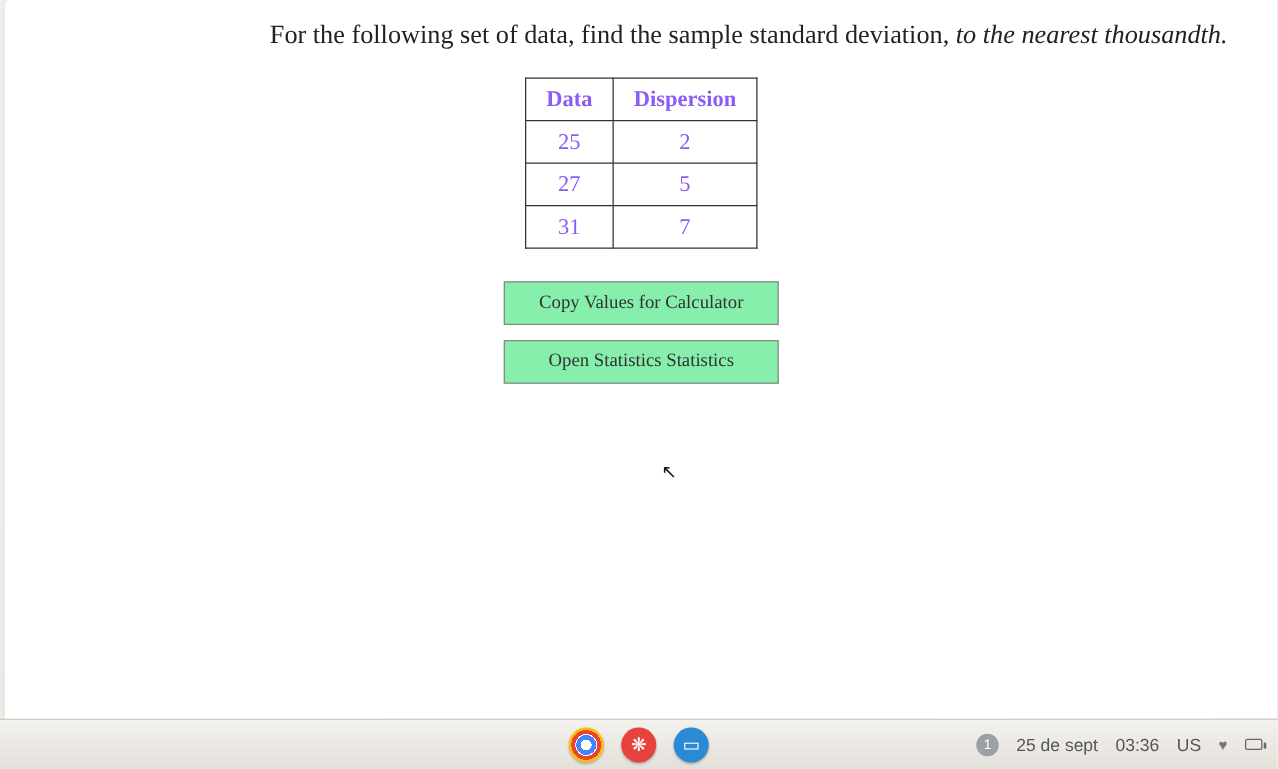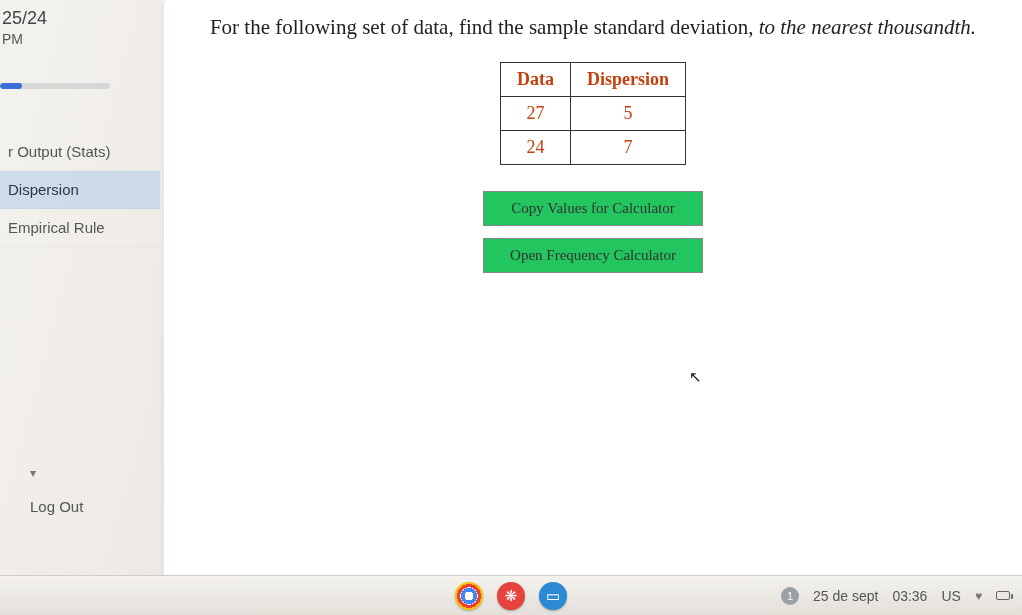--- a/index.html
+++ b/index.html
@@ -72,24 +72,6 @@
 <body>
 
 <div class="screen">
-  <div class="sidebar">
-    <div class="date-line">25/24</div>
-    <div class="ampm">PM</div>
-    <div class="progress-wrap">
-      <div class="progress">
-          <div class="bar"></div>
-        </div>
-    </div>
-    <div class="side-links" id="side-links">
-        <div class="side-link">r Output (Stats)</div>
-        <div class="side-link active">Dispersion</div>
-        <div class="side-link">Empirical Rule</div>
-      </div>
-    <div class="side-bottom">
-      <span class="side-chevron">▾</span>
-      <span class="logout">Log Out</span>
-    </div>
-  </div>
 
   <div class="main">
     <div class="question">

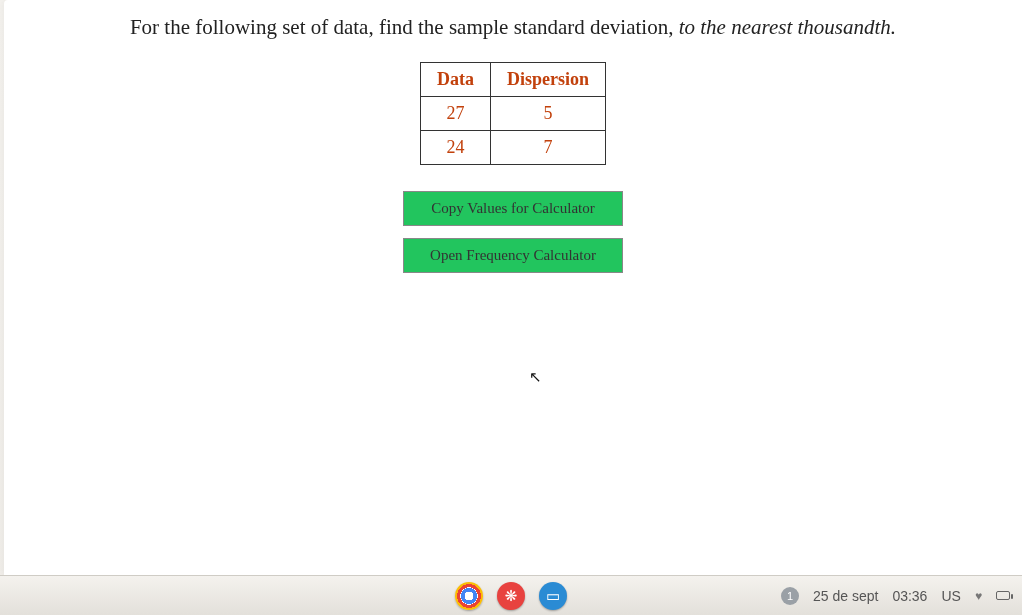--- a/index.html
+++ b/index.html
@@ -32,7 +32,7 @@
     flex:1; background:#fff; margin: 0 0 0 4px; border-radius: 4px 0 0 0; position:relative;
     padding: 12px 40px 20px 40px; box-shadow: -2px 0 6px rgba(0,0,0,0.04);
   }
-  .question { font-size: 21px; color:#222; text-align:center; margin-bottom: 18px; line-height: 1.5; }
+  .question { font-size: 21px; color:#222; text-align:right; margin-bottom: 18px; line-height: 1.5; }
   .question .ital { font-style: italic; }
   .table-wrap { display:flex; justify-content:center; }
   table.data {

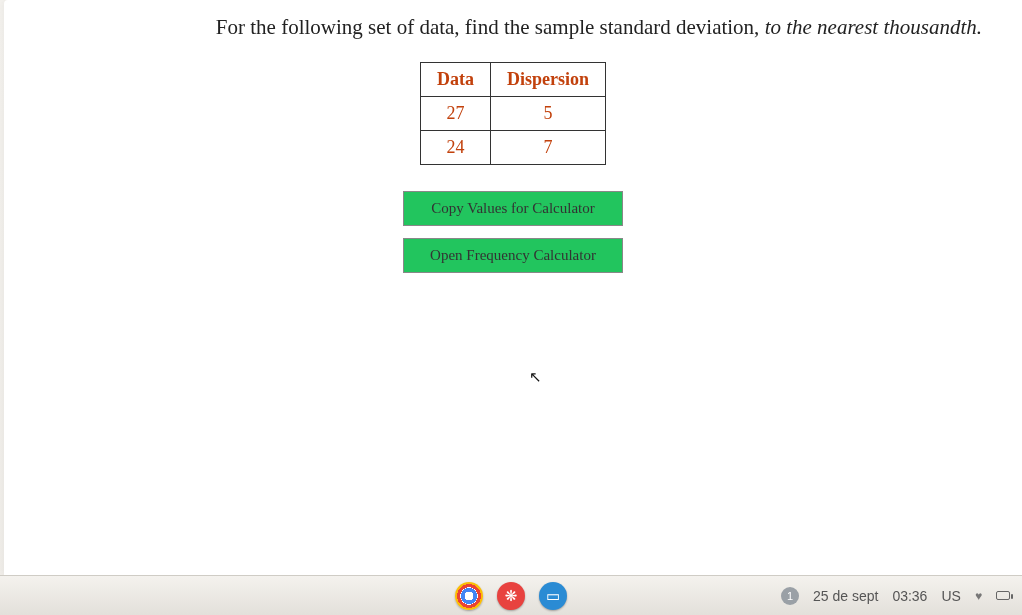--- a/index.html
+++ b/index.html
@@ -36,7 +36,7 @@
   .question .ital { font-style: italic; }
   .table-wrap { display:flex; justify-content:center; }
   table.data {
-    border-collapse: collapse; font-family: Georgia, serif; font-size: 18px; color:#c2410c;
+    border-collapse: collapse; font-family: Georgia, serif; font-size: 18px; color:#8b5cf6;
   }
   table.data th, table.data td {
     border: 1.5px solid #333; padding: 6px 16px; text-align:center; min-width: 70px;

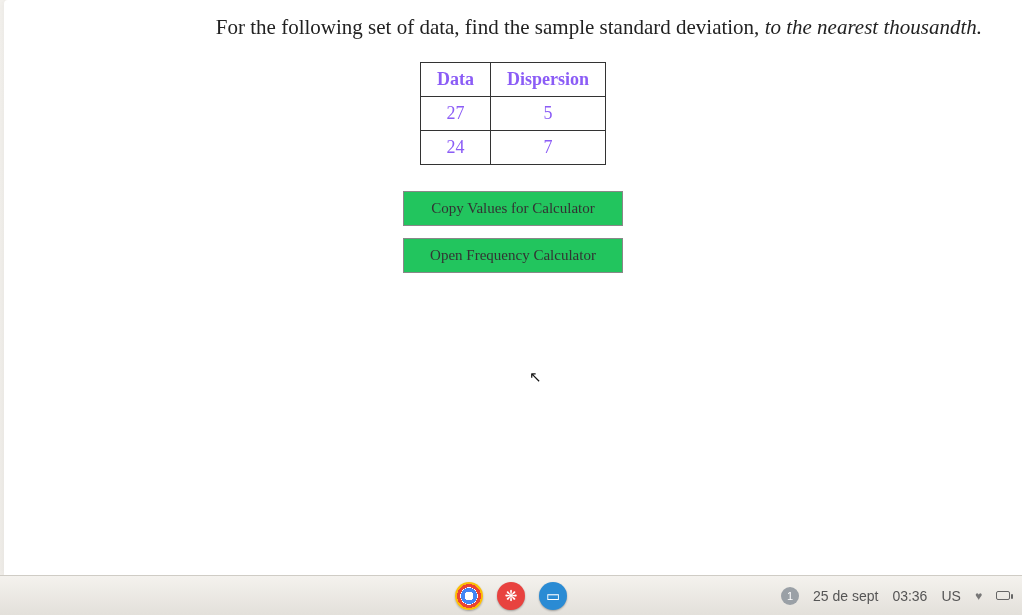--- a/index.html
+++ b/index.html
@@ -87,6 +87,10 @@
           </thead>
         <tbody id="tbody">
             <tr>
+              <td>25</td>
+              <td>2</td>
+            </tr>
+            <tr>
               <td>27</td>
               <td>5</td>
             </tr>

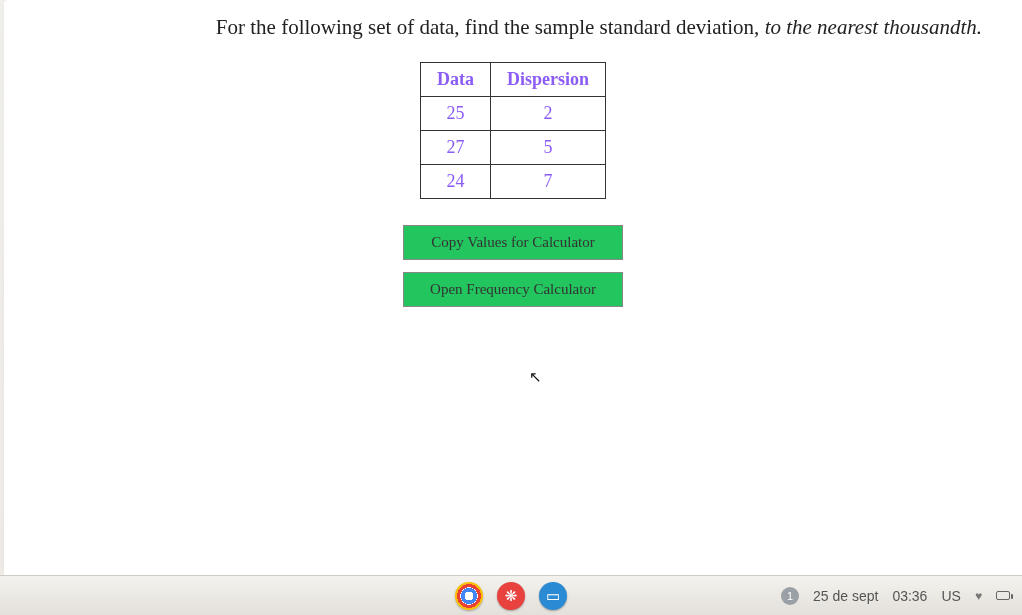--- a/index.html
+++ b/index.html
@@ -95,7 +95,7 @@
               <td>5</td>
             </tr>
             <tr>
-              <td>24</td>
+              <td>31</td>
               <td>7</td>
             </tr>
           </tbody>

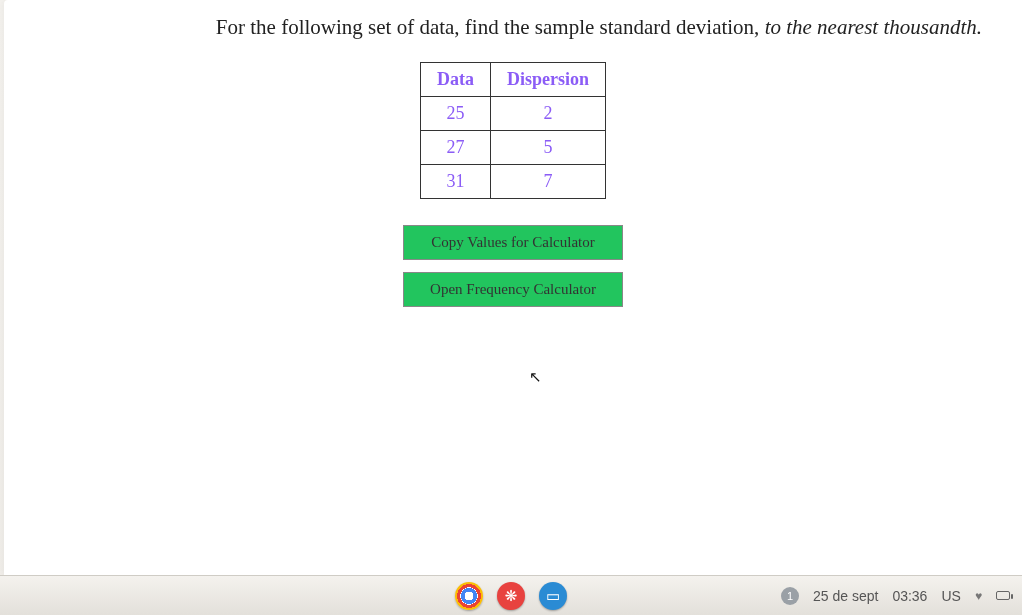--- a/index.html
+++ b/index.html
@@ -45,7 +45,7 @@
   .cursor { position:absolute; font-size:15px; color:#111; }
   .btn-stack { margin-top: 26px; display:flex; flex-direction:column; align-items:center; gap: 12px; }
   .calc-btn {
-    font-family: Georgia, serif; font-size: 15px; color:#333; background:#22c55e;
+    font-family: Georgia, serif; font-size: 15px; color:#333; background:#86efac;
     border: 1px solid #888; padding: 8px 16px; cursor:pointer; width: 220px; text-align:center;
   }
   .taskbar {

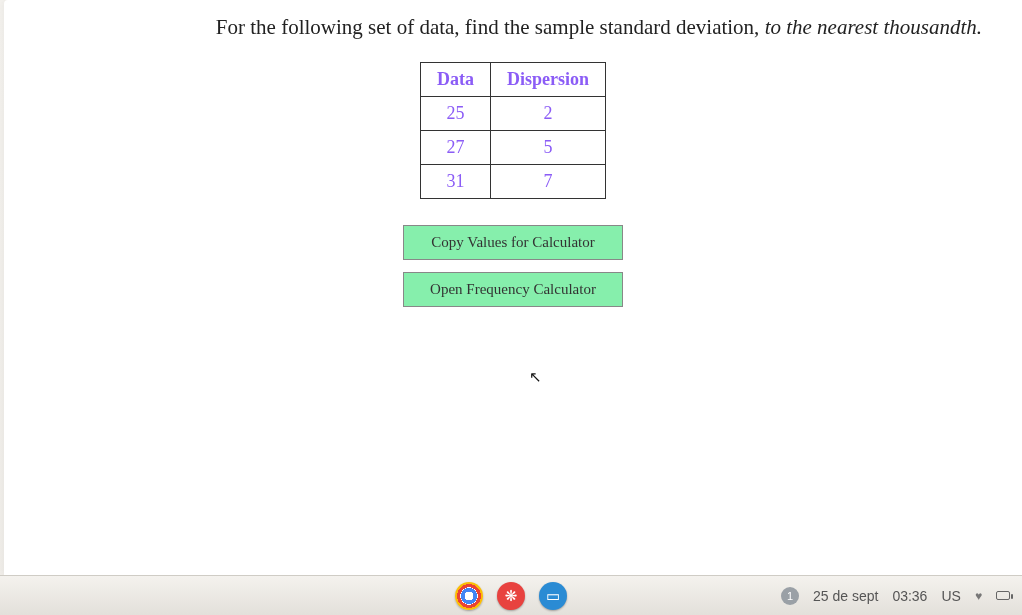--- a/index.html
+++ b/index.html
@@ -104,7 +104,7 @@
     <span class="cursor" style="left:525px; top:368px;">↖</span>
     <div class="btn-stack">
       <button class="calc-btn">Copy Values for Calculator</button>
-      <button class="calc-btn">Open Frequency Calculator</button>
+      <button class="calc-btn">Open Statistics Statistics</button>
     </div>
   </div>
 </div>

